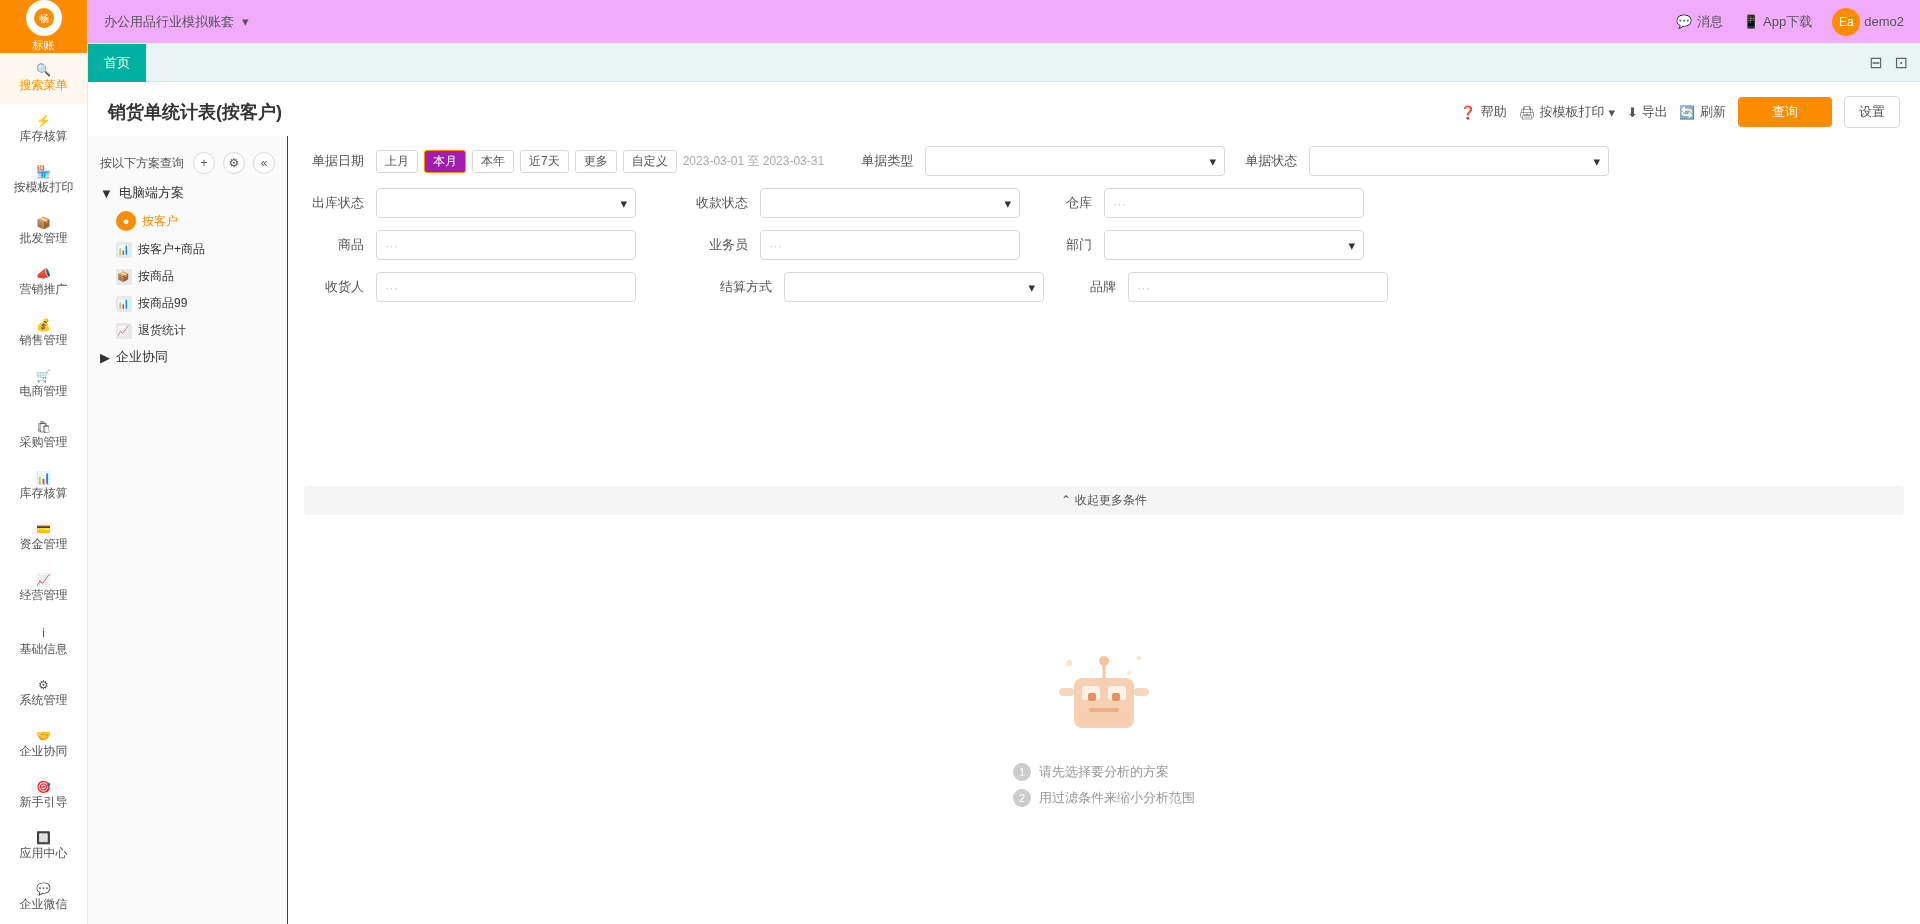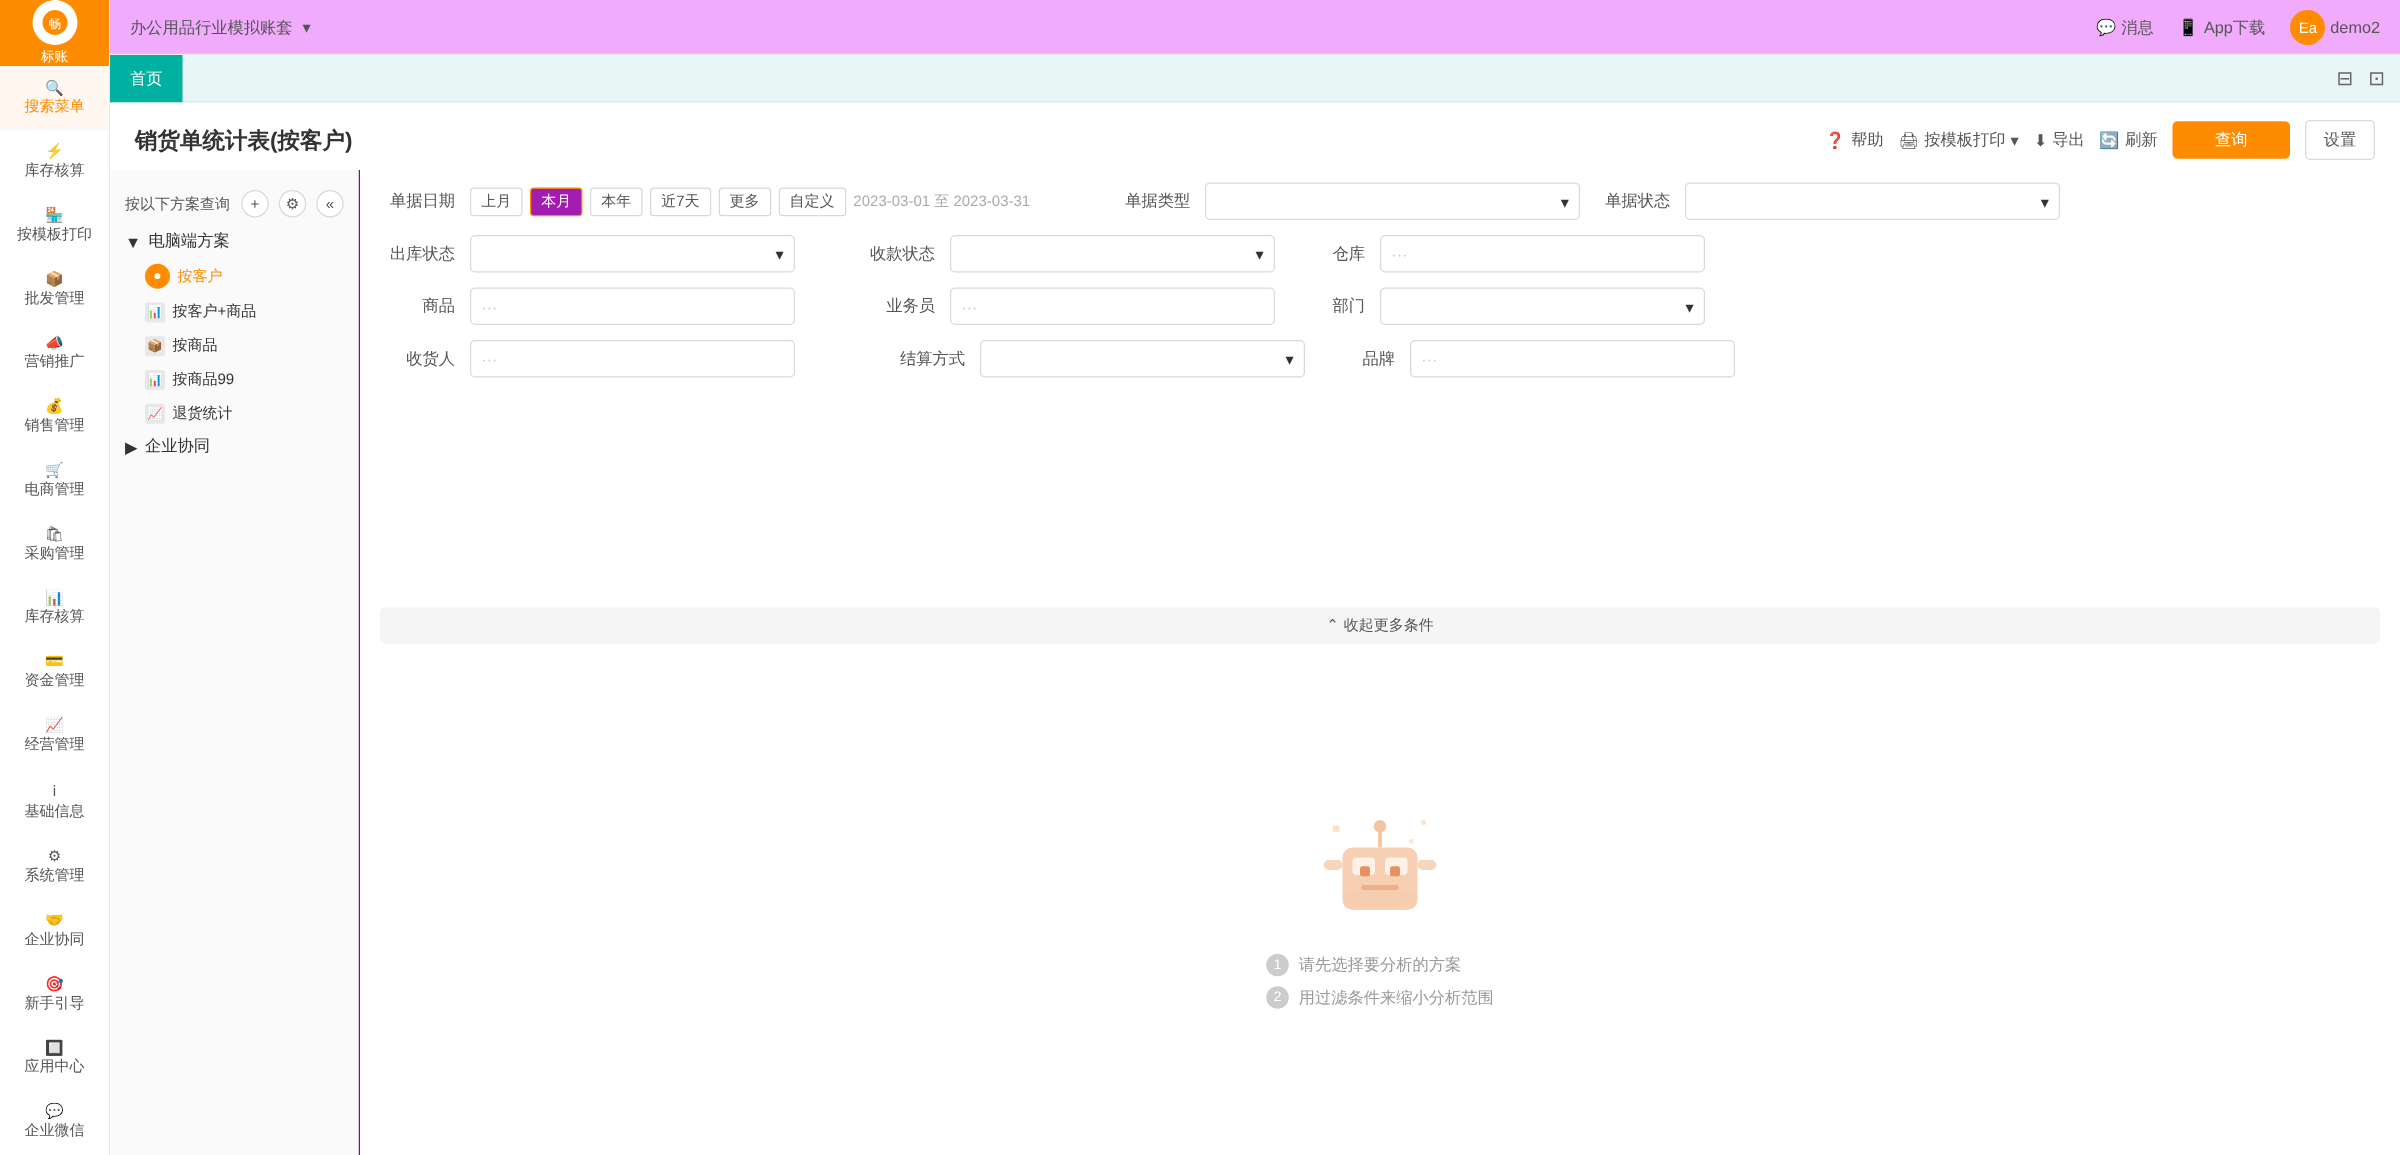--- a/index.html
+++ b/index.html
@@ -295,7 +295,7 @@
               <span class="date-range">2023-03-01 至 2023-03-31</span>
             </div>
 
-            <span class="filter-label" style="margin-left:56px;min-width:60px;">单据类型</span>
+            <span class="filter-label" style="margin-left:17px;min-width:60px;">单据类型</span>
             <div class="filter-select" style="max-width:300px;">
               <span></span>
               <span>▾</span>

